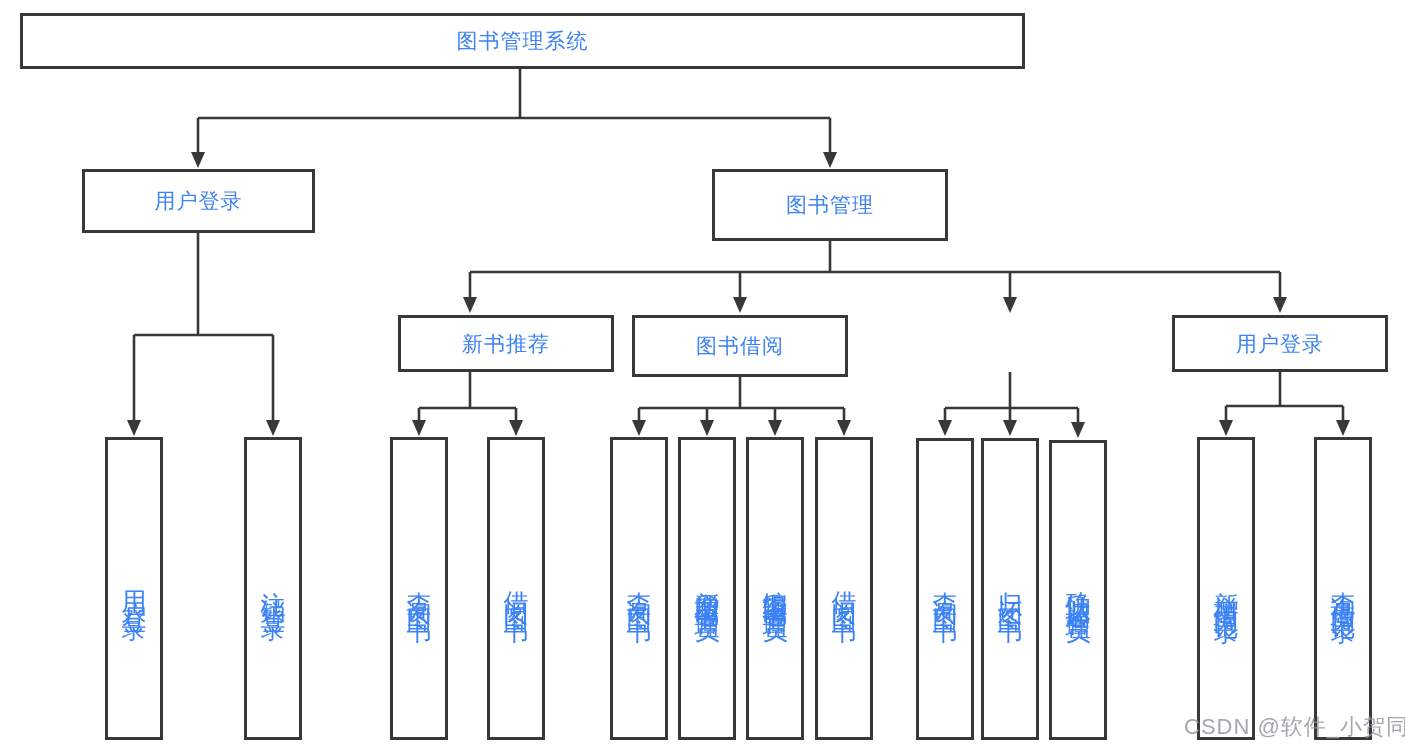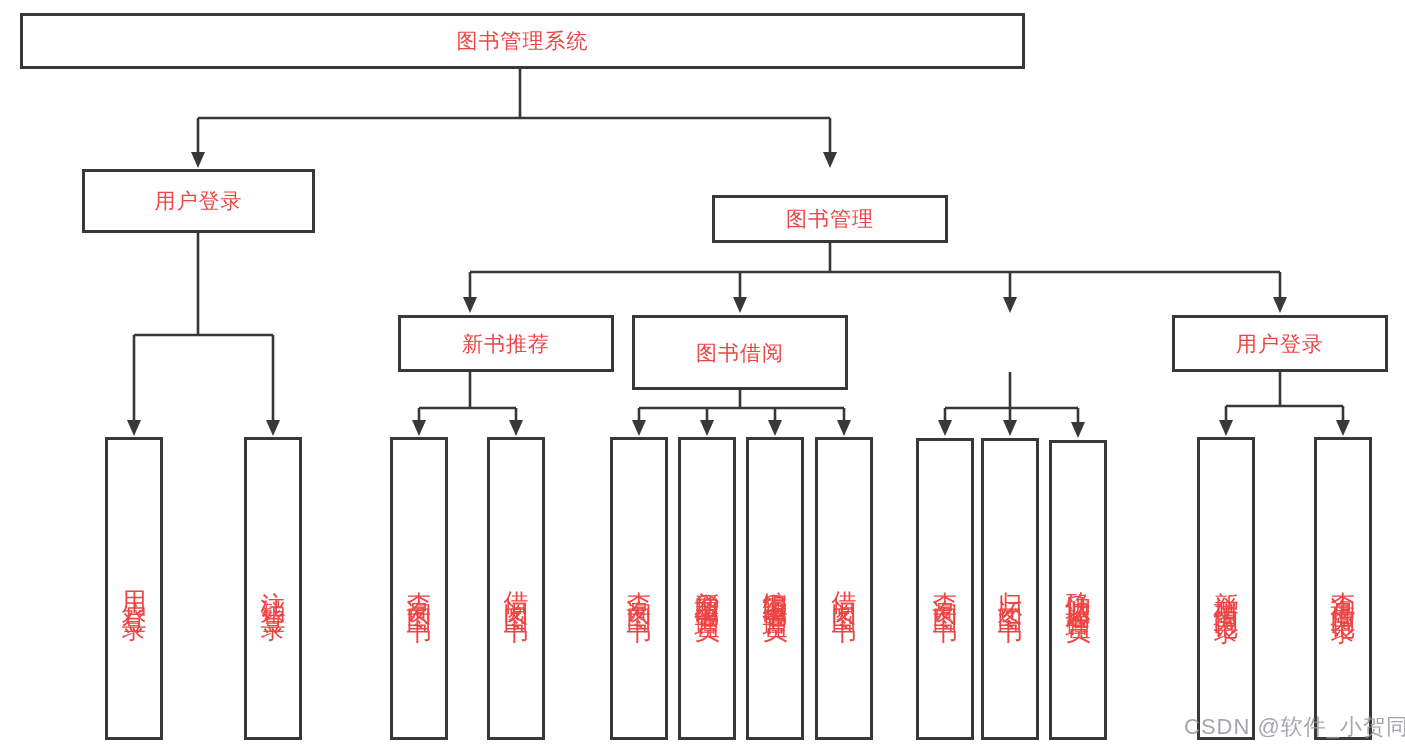--- a/index.html
+++ b/index.html
@@ -27,7 +27,7 @@
     box-sizing: border-box;
     border: 3px solid #383838;
     background: #ffffff;
-    color: #ef4444;
+    color: #3b82f6;
     display: flex;
     align-items: center;
     justify-content: center;

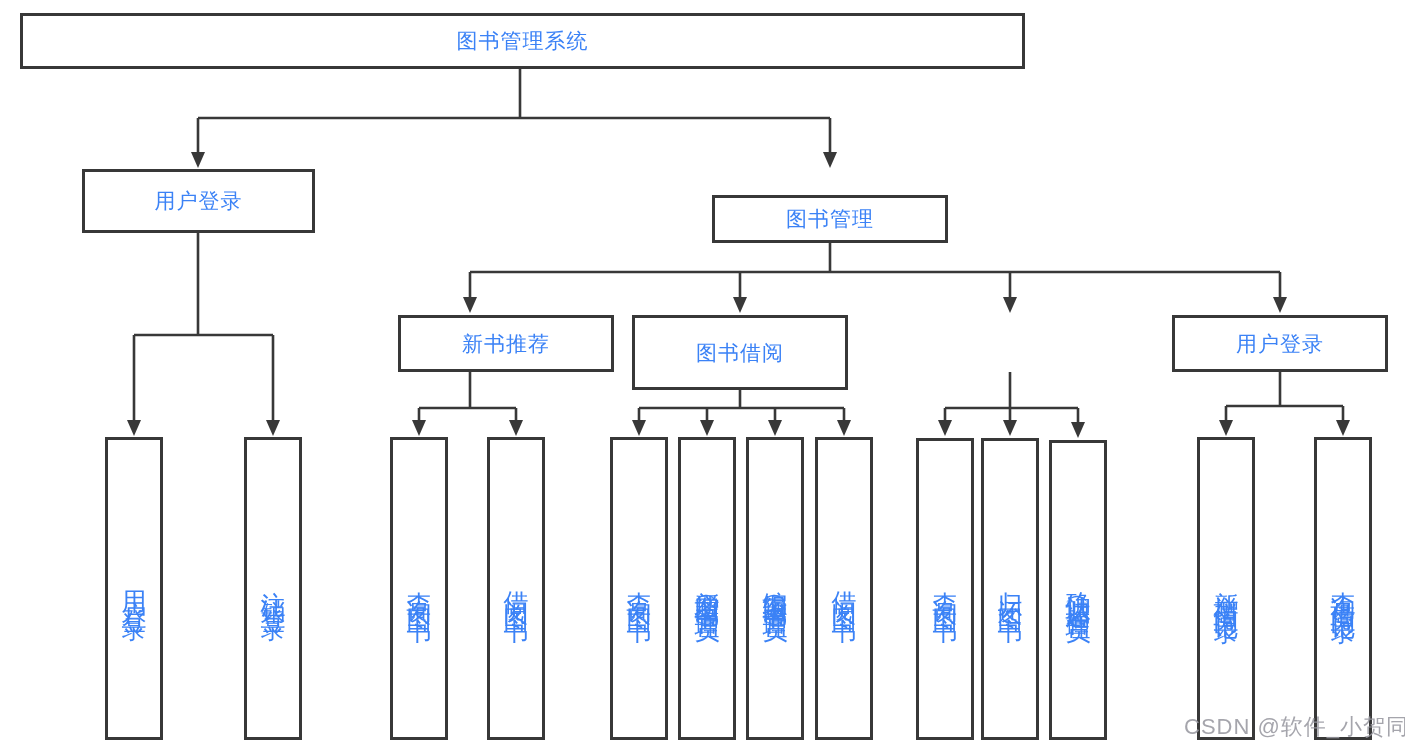--- a/index.html
+++ b/index.html
@@ -131,7 +131,7 @@
   <div class="node node-h" style="left:20px; top:13px; width:1005px; height:56px;">图书管理系统</div>
 
   <div class="node node-h" style="left:82px; top:169px; width:233px; height:64px;">用户登录</div>
-  <div class="node node-h" style="left:712px; top:169px; width:236px; height:48px;margin-top:26px;">图书管理</div>
+  <div class="node node-h" style="left:712px; top:169px; width:236px; height:72px;">图书管理</div>
 
   <div class="node node-h" style="left:362px; top:315px; width:216px; height:57px;margin-left:36px;">新书推荐</div>
   <div class="node node-h" style="left:632px; top:315px; width:216px; height:75px;">图书借阅</div>

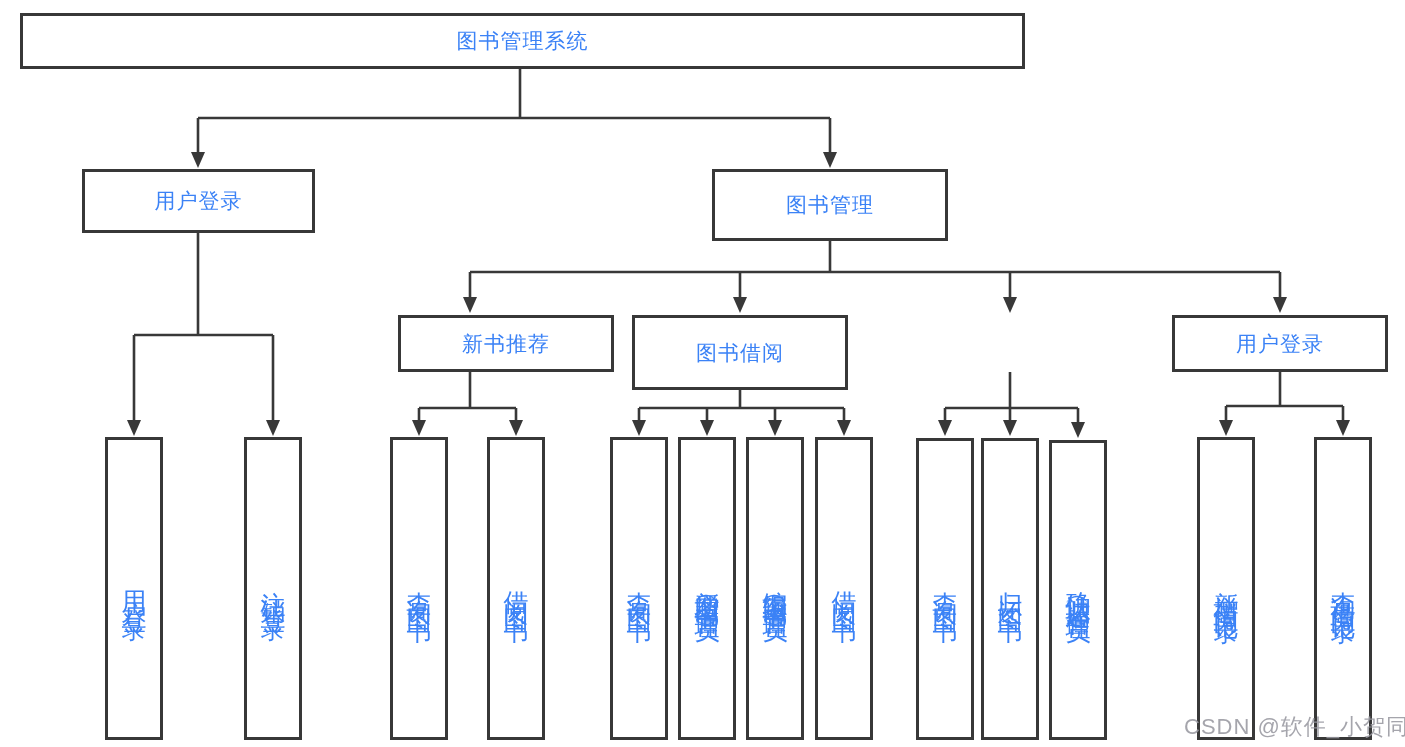--- a/index.html
+++ b/index.html
@@ -134,7 +134,7 @@
   <div class="node node-h" style="left:712px; top:169px; width:236px; height:72px;">图书管理</div>
 
   <div class="node node-h" style="left:362px; top:315px; width:216px; height:57px;margin-left:36px;">新书推荐</div>
-  <div class="node node-h" style="left:632px; top:315px; width:216px; height:75px;">图书借阅</div>
+  <div class="node node-h" style="left:632px; top:315px; width:216px; height:62px;">图书借阅</div>
   <div class="node node-h" style="left:1172px; top:315px; width:216px; height:57px;">用户登录</div>
 
   <div class="node node-v vs-4" style="left:105px; top:437px; width:58px; height:303px;">用户登录</div>

